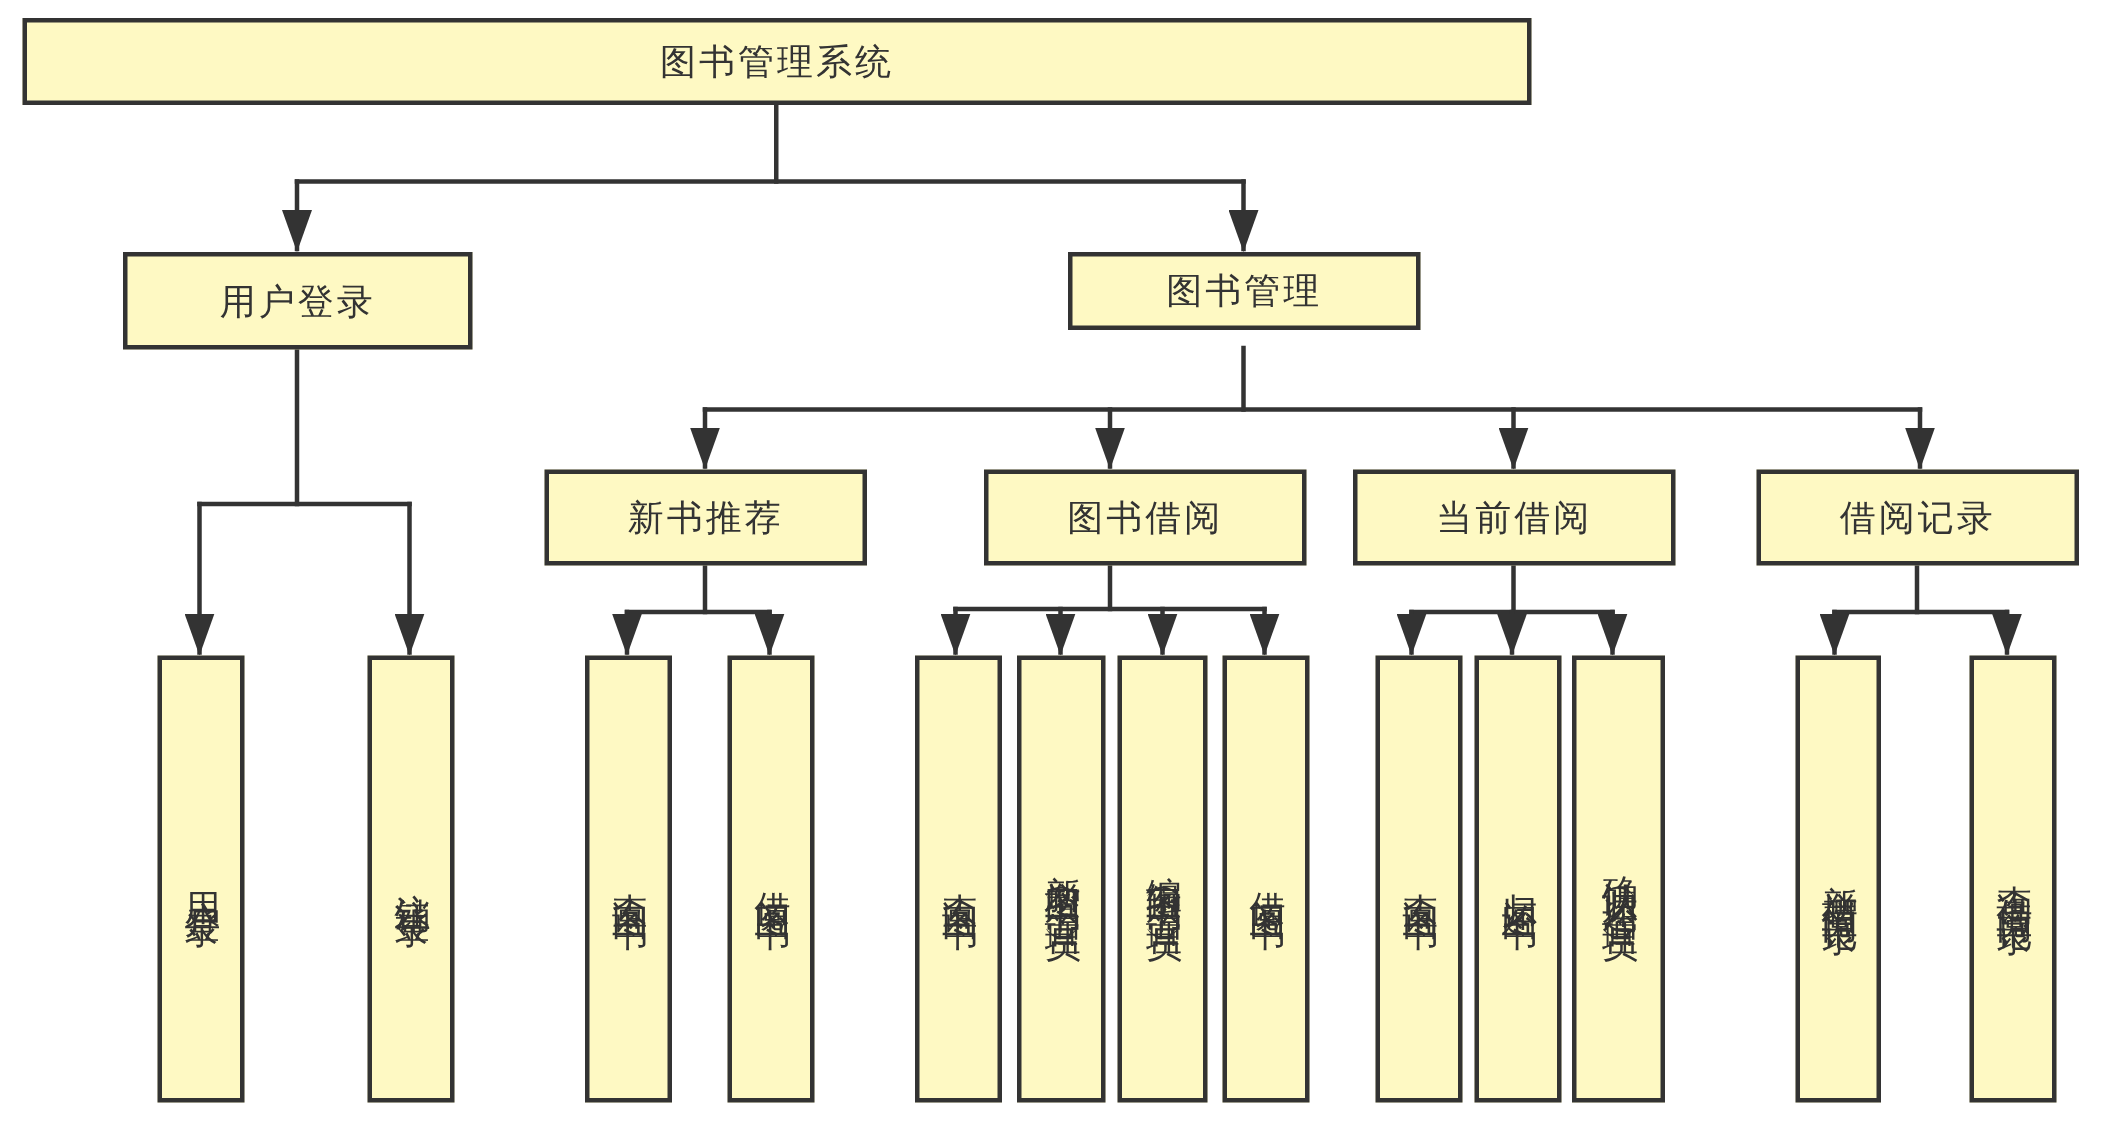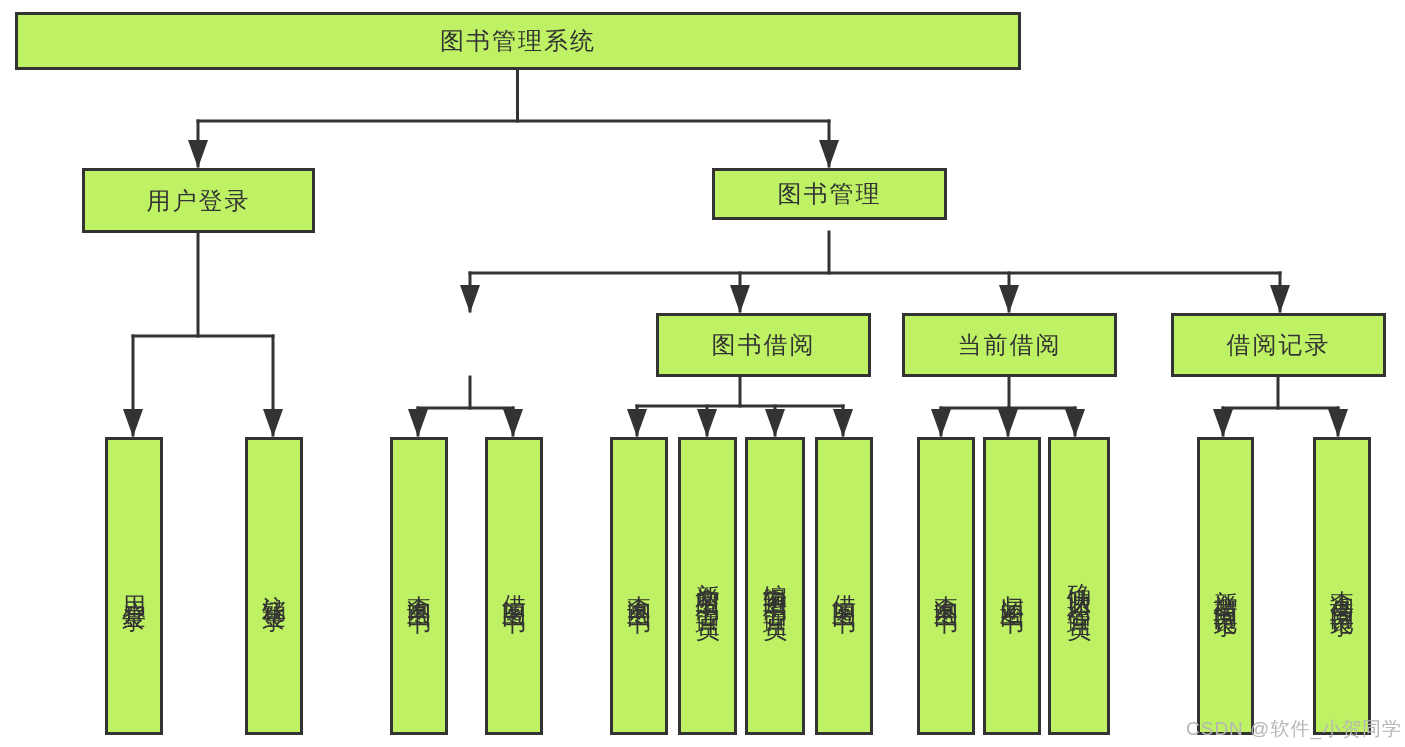--- a/index.html
+++ b/index.html
@@ -29,7 +29,7 @@
 
   .box {
     position: absolute;
-    background: #bef264;
+    background: #fef9c3;
     border: 3px solid var(--line);
     display: flex;
     align-items: center;

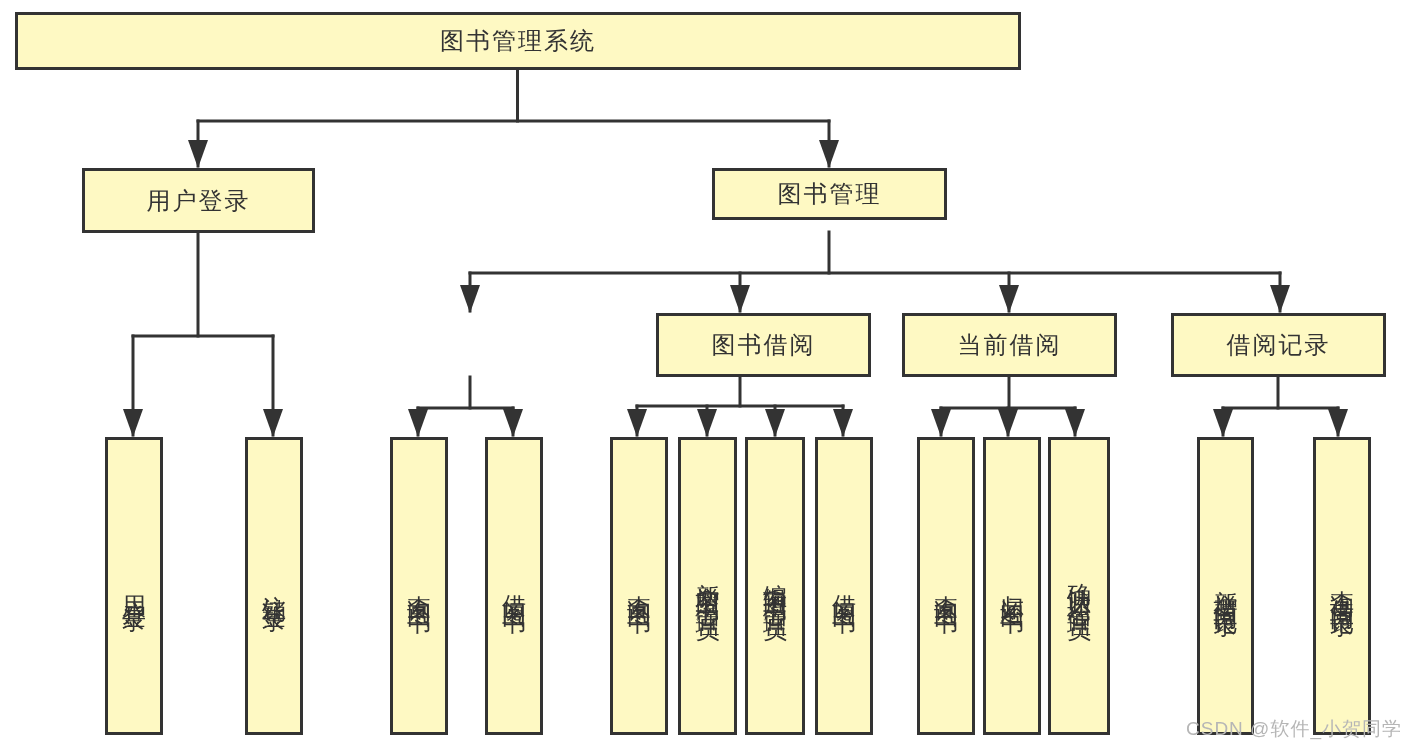--- a/index.html
+++ b/index.html
@@ -145,6 +145,9 @@
     <span class="lbl">图书管理</span>
   </div>
 
+  <div class="box" style="left:363px;top:313px;width:215px;height:64px">
+    <span class="lbl">新书推荐</span>
+  </div>
   <div class="box" style="left:656px;top:313px;width:215px;height:64px">
     <span class="lbl">图书借阅</span>
   </div>

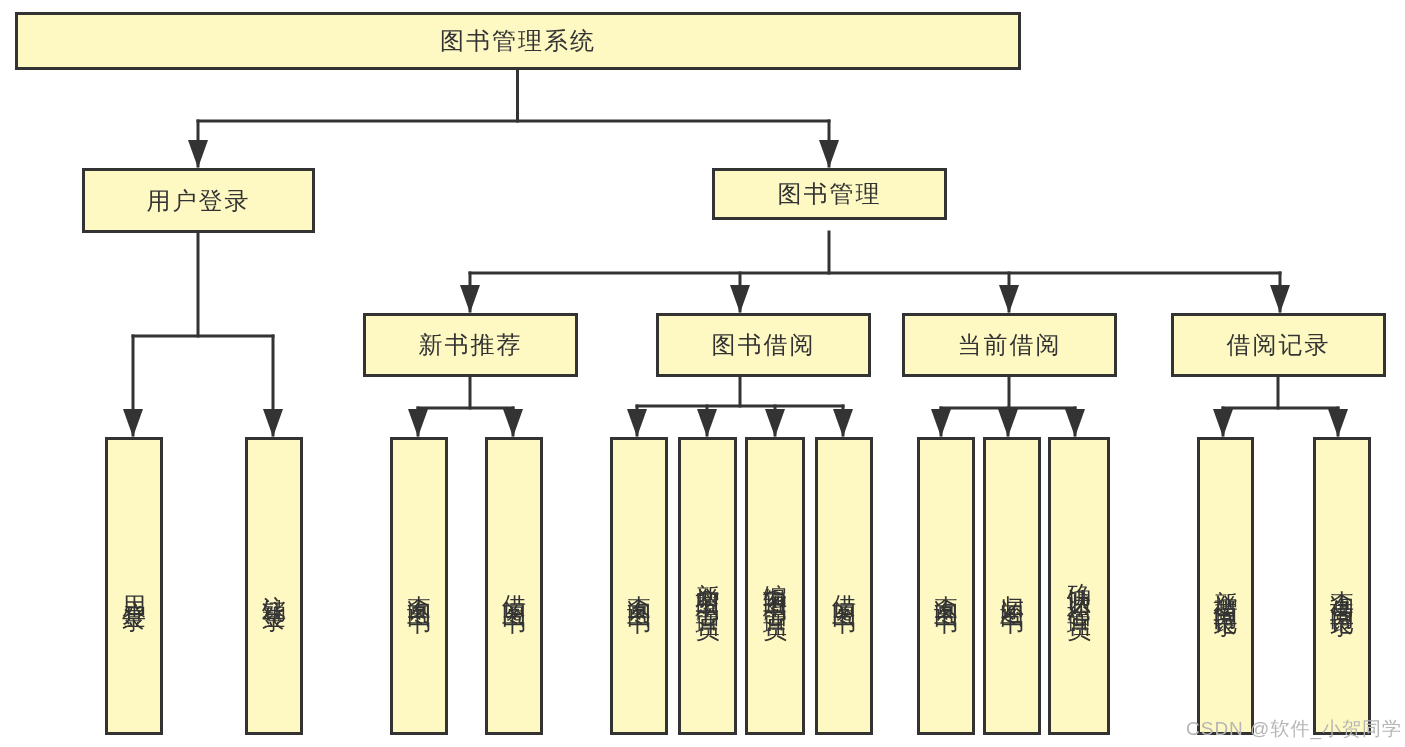--- a/index.html
+++ b/index.html
@@ -202,7 +202,6 @@
     <span class="lbl">查询借阅记录</span>
   </div>
 
-  <div class="watermark">CSDN @软件_小贺同学</div>
 
 </div>
 

